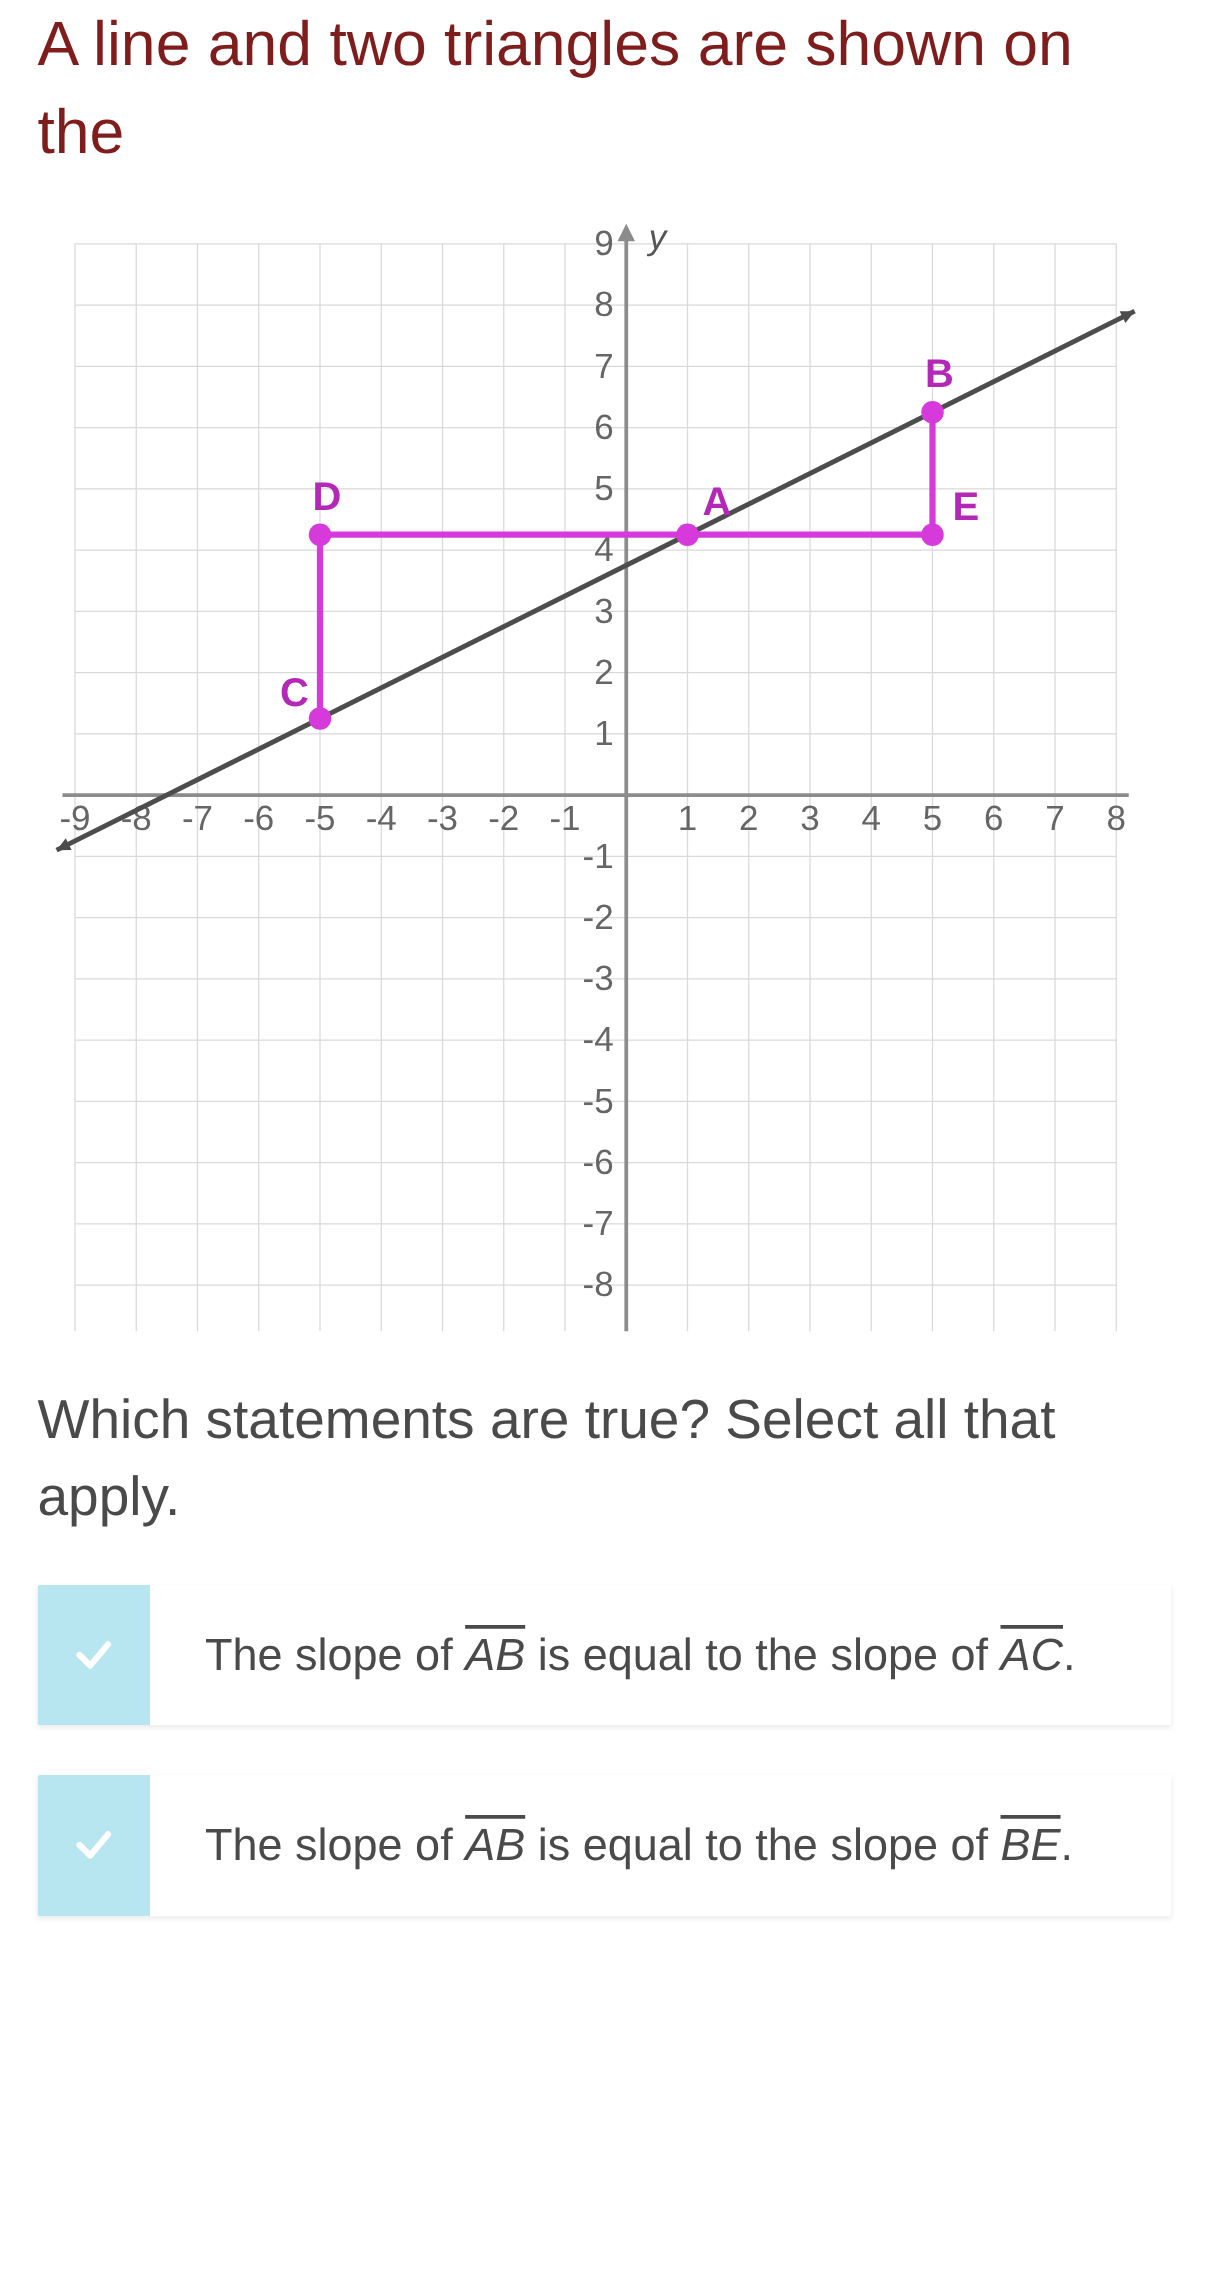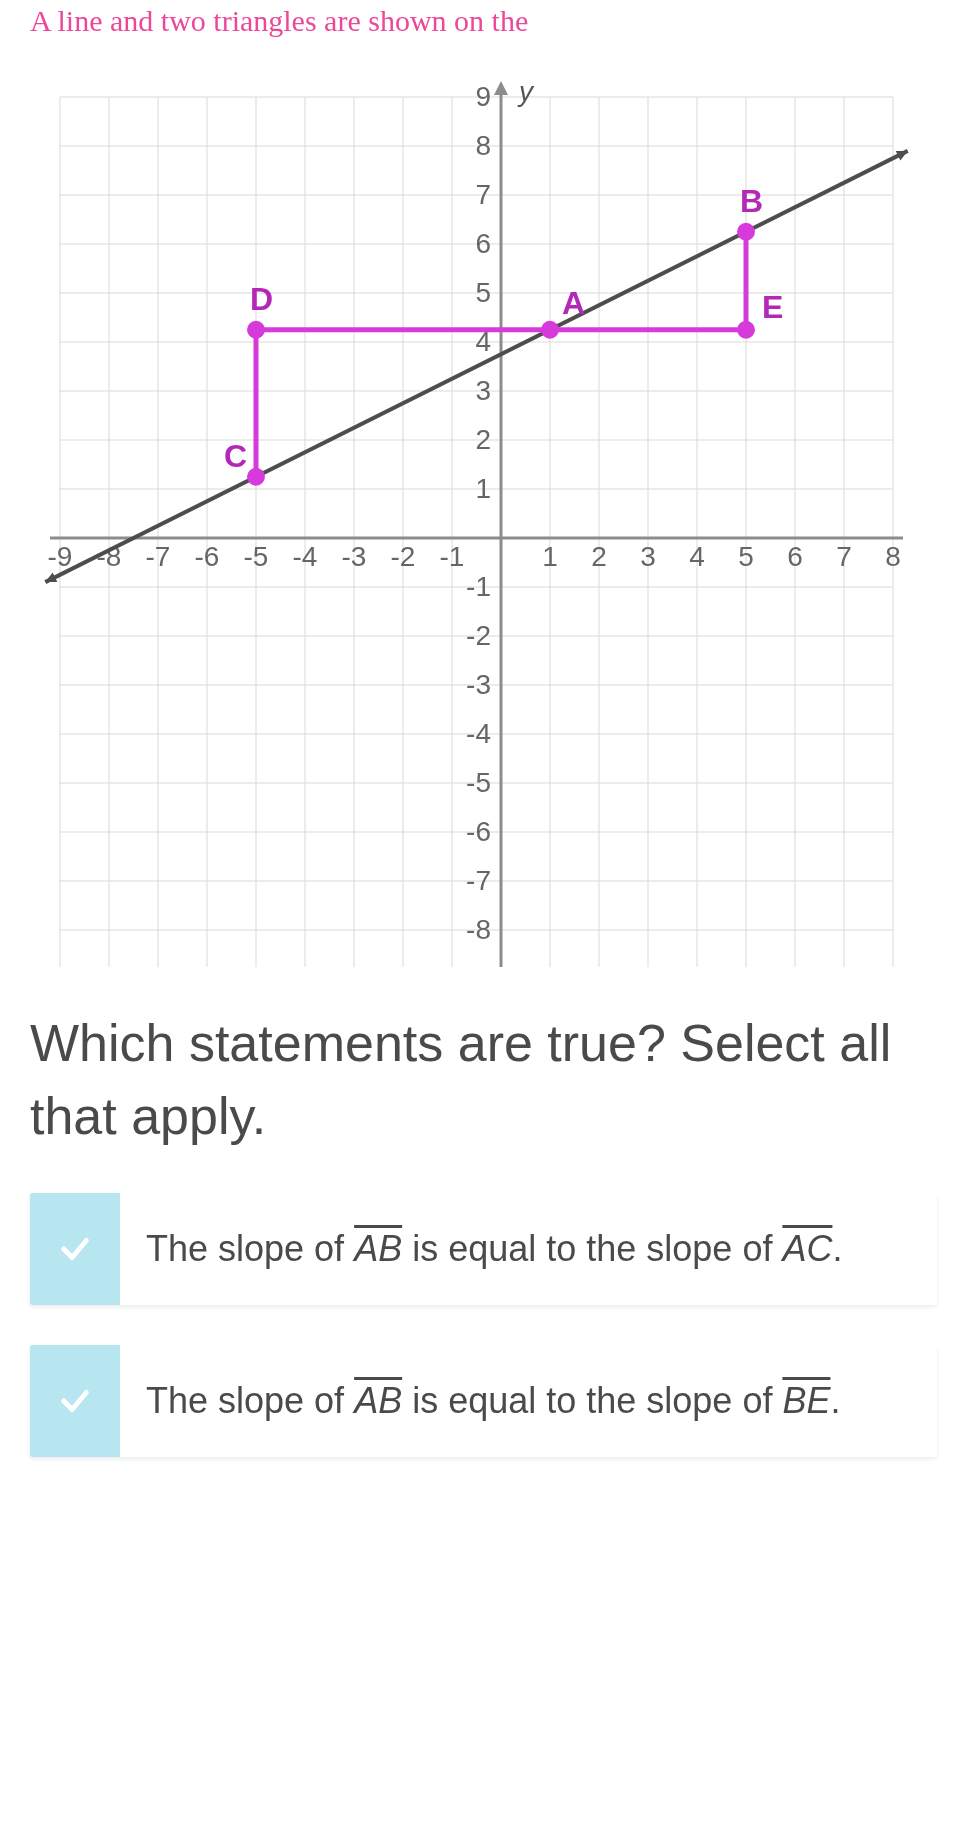--- a/index.html
+++ b/index.html
@@ -11,11 +11,10 @@
     padding: 0 30px;
   }
   .heading {
-    font-size: 30px;
-    color: #ec4899;
+    font-size: 50px;
+    color: #7f1d1d;
     line-height: 1.4;
     margin-bottom: 25px;
-    font-family: Liberation Serif, serif;
   }
   .chart-wrap {
     margin-bottom: 40px;

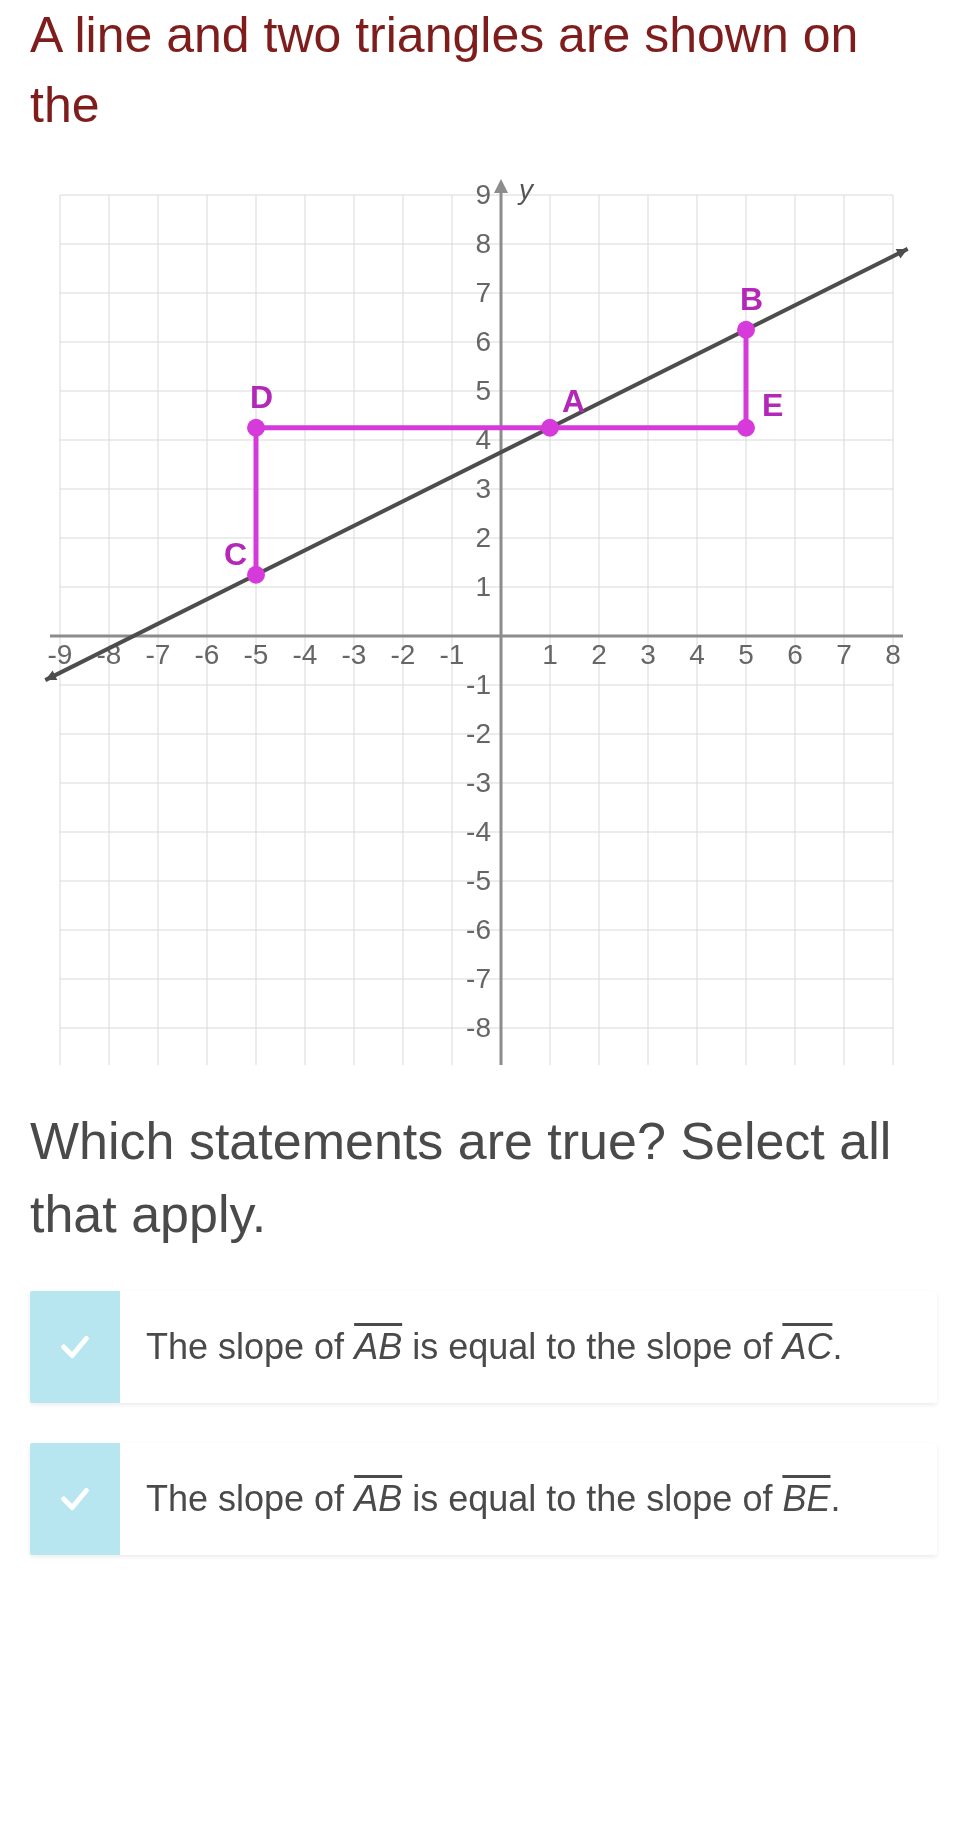--- a/index.html
+++ b/index.html
@@ -20,7 +20,7 @@
     margin-bottom: 40px;
   }
   .question {
-    font-size: 52px;
+    font-size: 44px;
     color: #4a4a4a;
     line-height: 1.4;
     margin: 32px 0 40px 0;

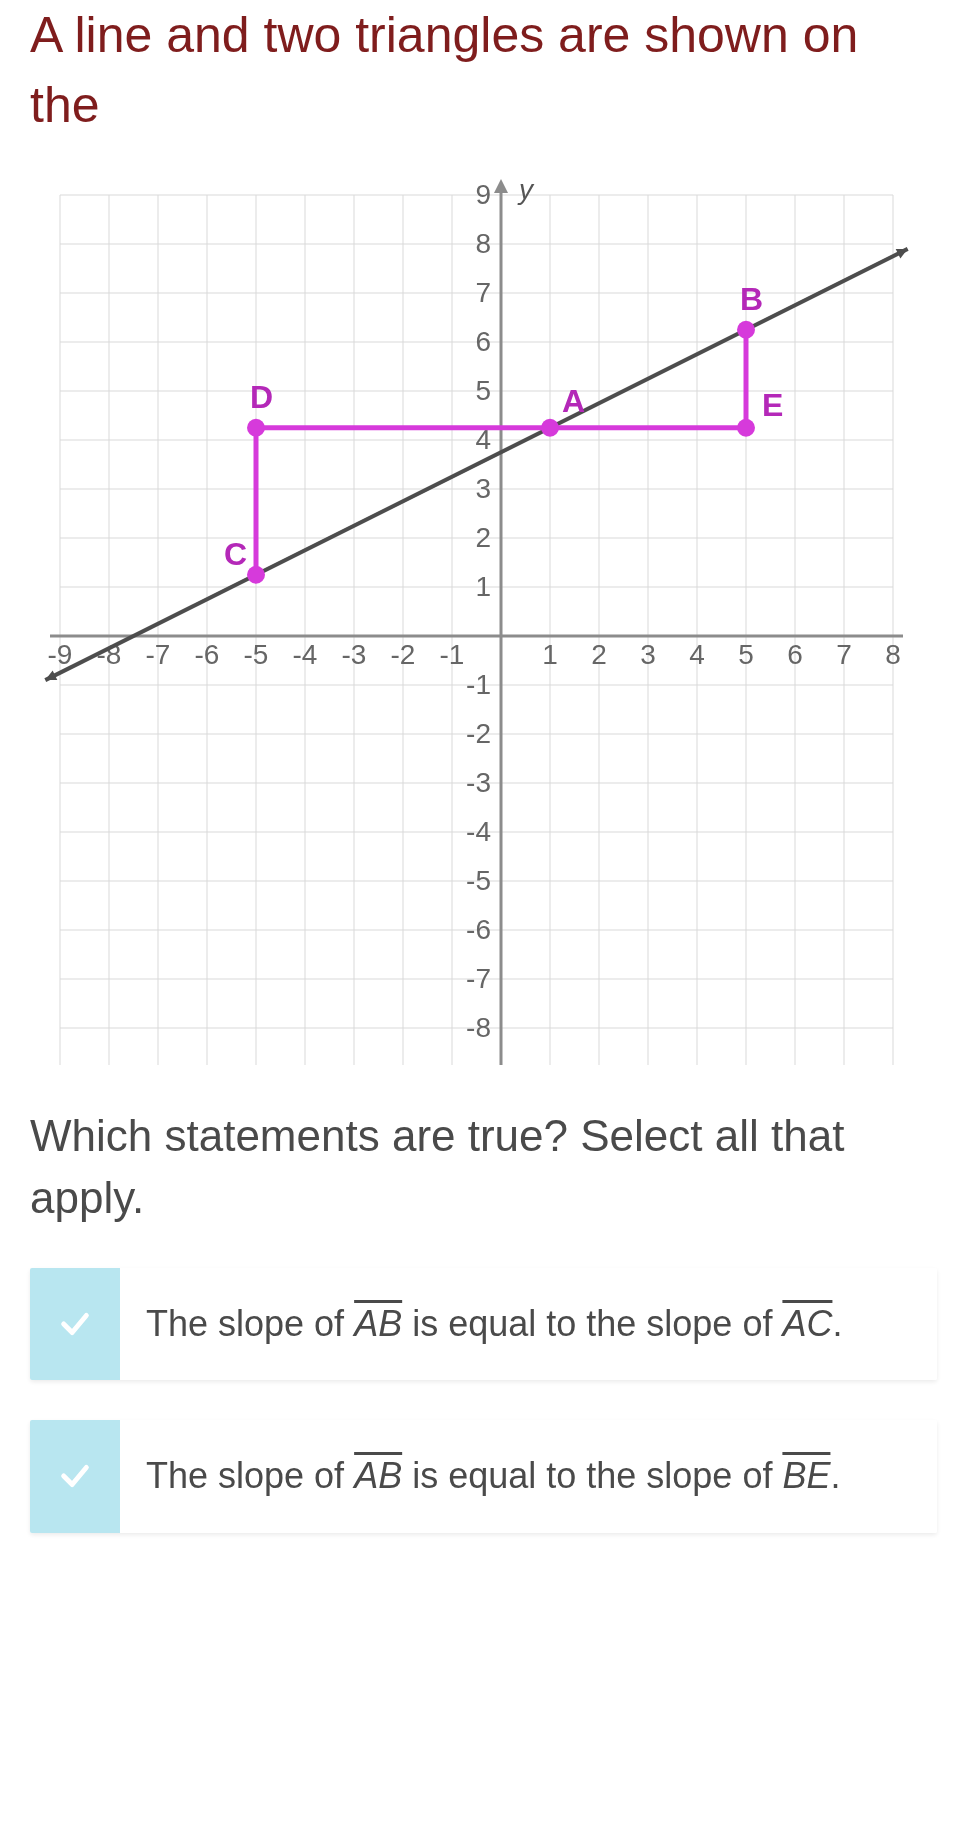--- a/index.html
+++ b/index.html
@@ -45,7 +45,7 @@
   .option-text {
     flex: 1;
     background: #fff;
-    padding: 30px 26px;
+    padding: 30px 44px;
     font-size: 36px;
     color: #4a4a4a;
     line-height: 1.45;

